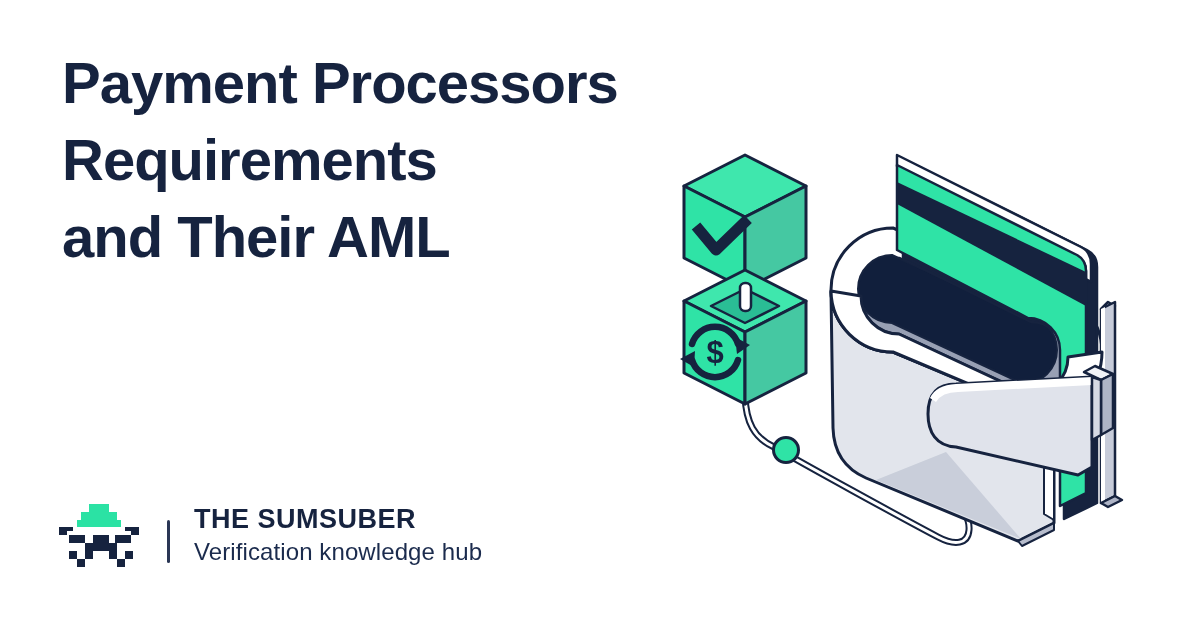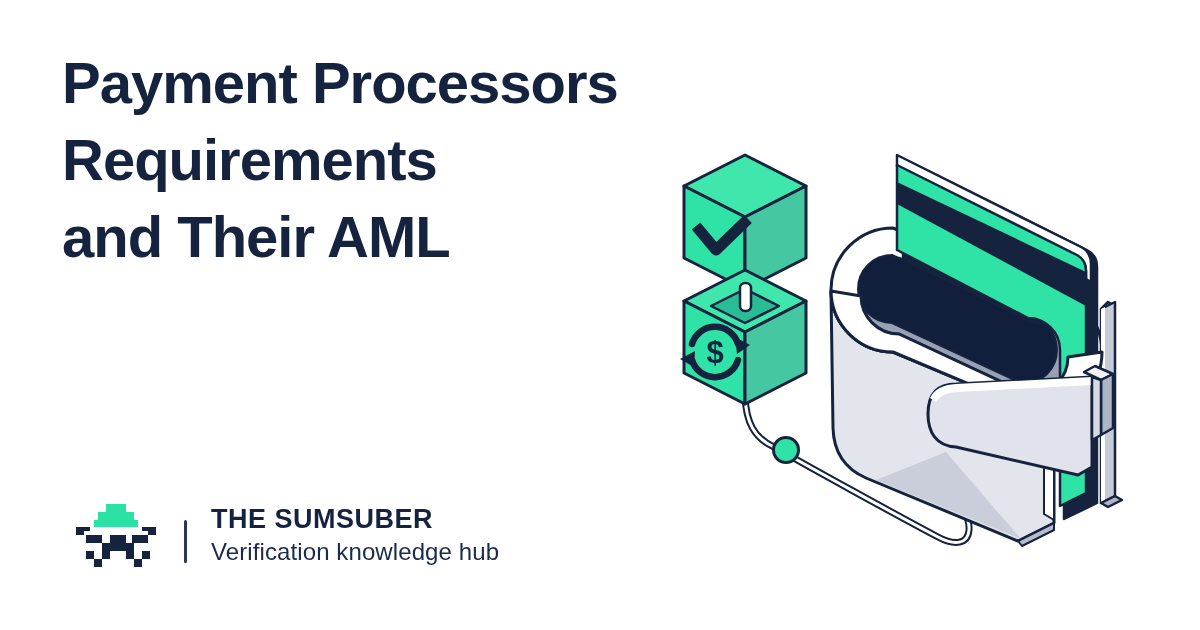--- a/index.html
+++ b/index.html
@@ -9,7 +9,7 @@
             letter-spacing:-1px;line-height:77px;}
   .headline div{white-space:nowrap;}
   .illu{position:absolute;left:0;top:0;width:1200px;height:630px;}
-  .footer{position:absolute;left:74px;top:503px;height:70px;display:flex;align-items:flex-start;}
+  .footer{position:absolute;left:57px;top:503px;height:70px;display:flex;align-items:flex-start;}
   .logo-svg{width:84px;height:64px;display:block;margin-top:1px;}
   .divider{width:3px;height:43px;background:#2A3655;border-radius:2px;margin:17px 0 0 26px;}
   .brand-block{margin-left:24px;}

